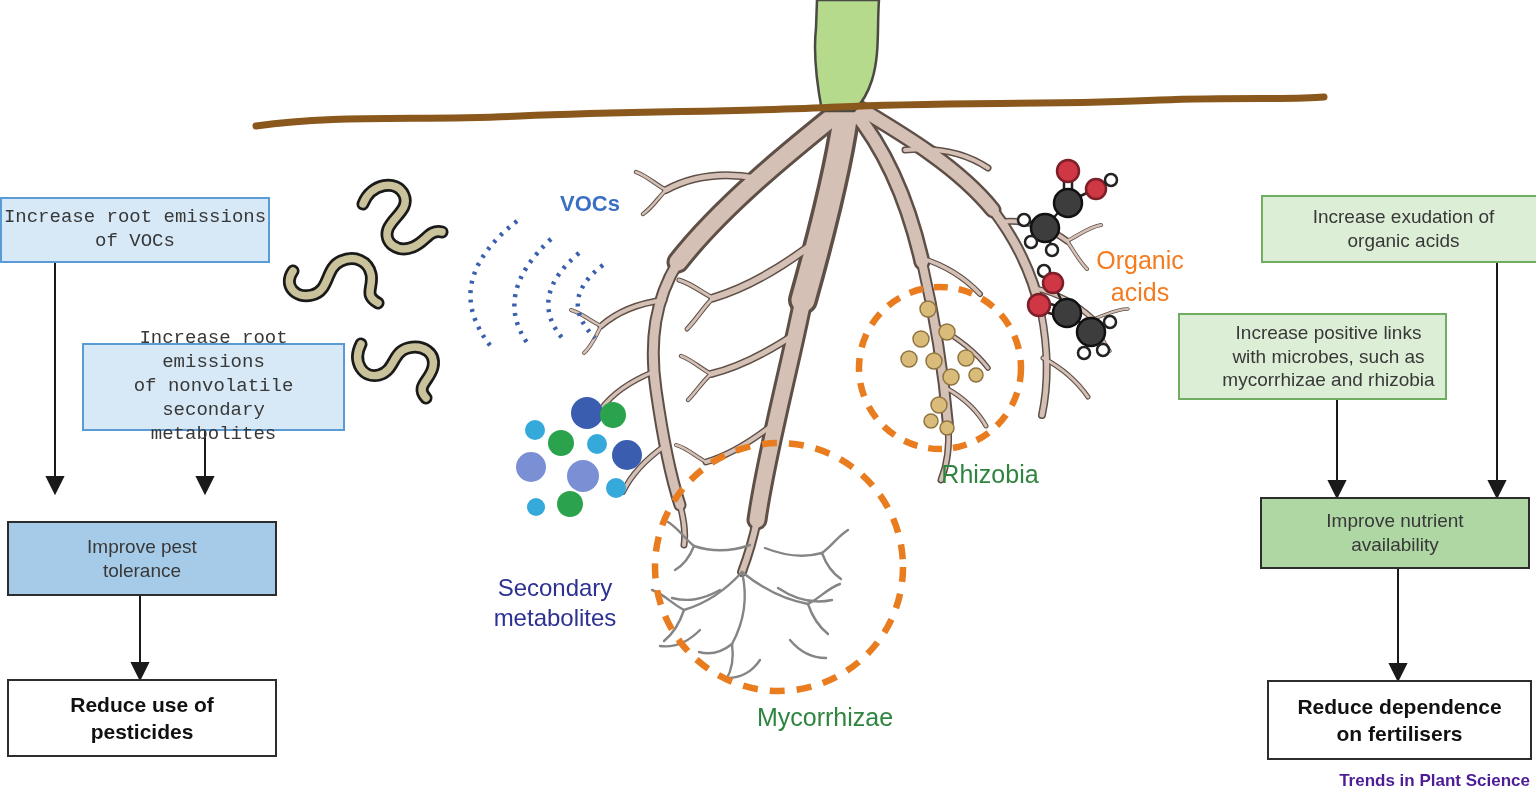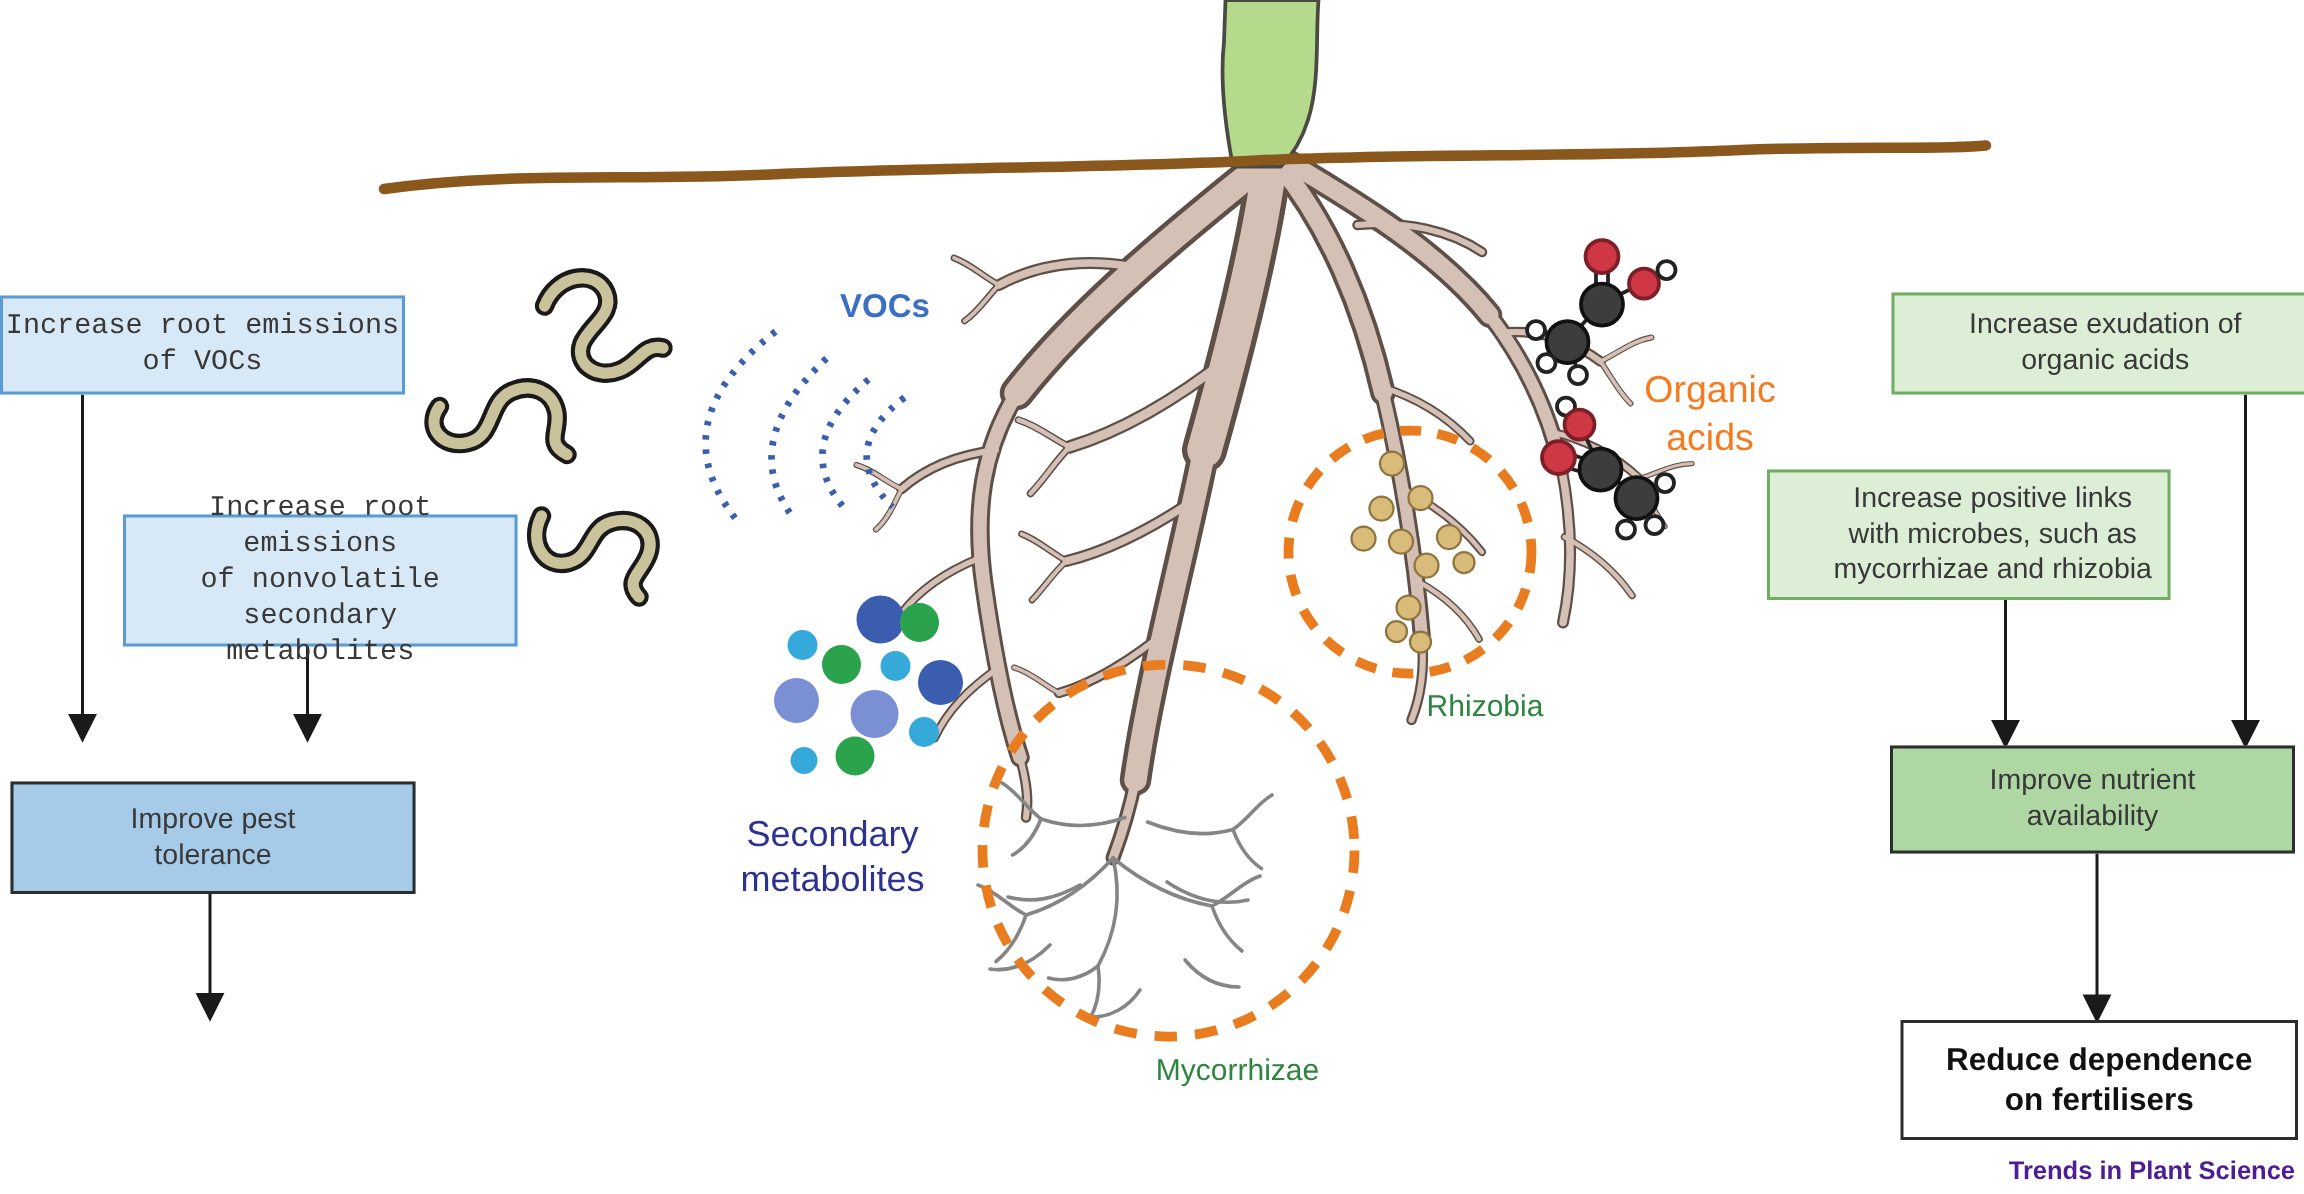--- a/index.html
+++ b/index.html
@@ -18,7 +18,7 @@
   .lbl{position:absolute;white-space:pre-line;text-align:center;}
   .lbl-vocs{color:var(--label-blue,#3a6fc4);font-size:22px;font-weight:bold;}
   .lbl-navy{color:var(--label-navy,#2c3192);font-size:24px;line-height:1.25;}
-  .lbl-green{color:var(--label-green,#2e8540);font-size:20px;}
+  .lbl-green{color:var(--label-green,#2e8540);font-size:25px;}
   .lbl-orange{color:var(--label-orange,#f47b20);font-size:25px;line-height:1.28;}
   .footer{position:absolute;right:6px;top:771px;font-size:17px;font-weight:bold;color:#4c1d95;}
 </style>

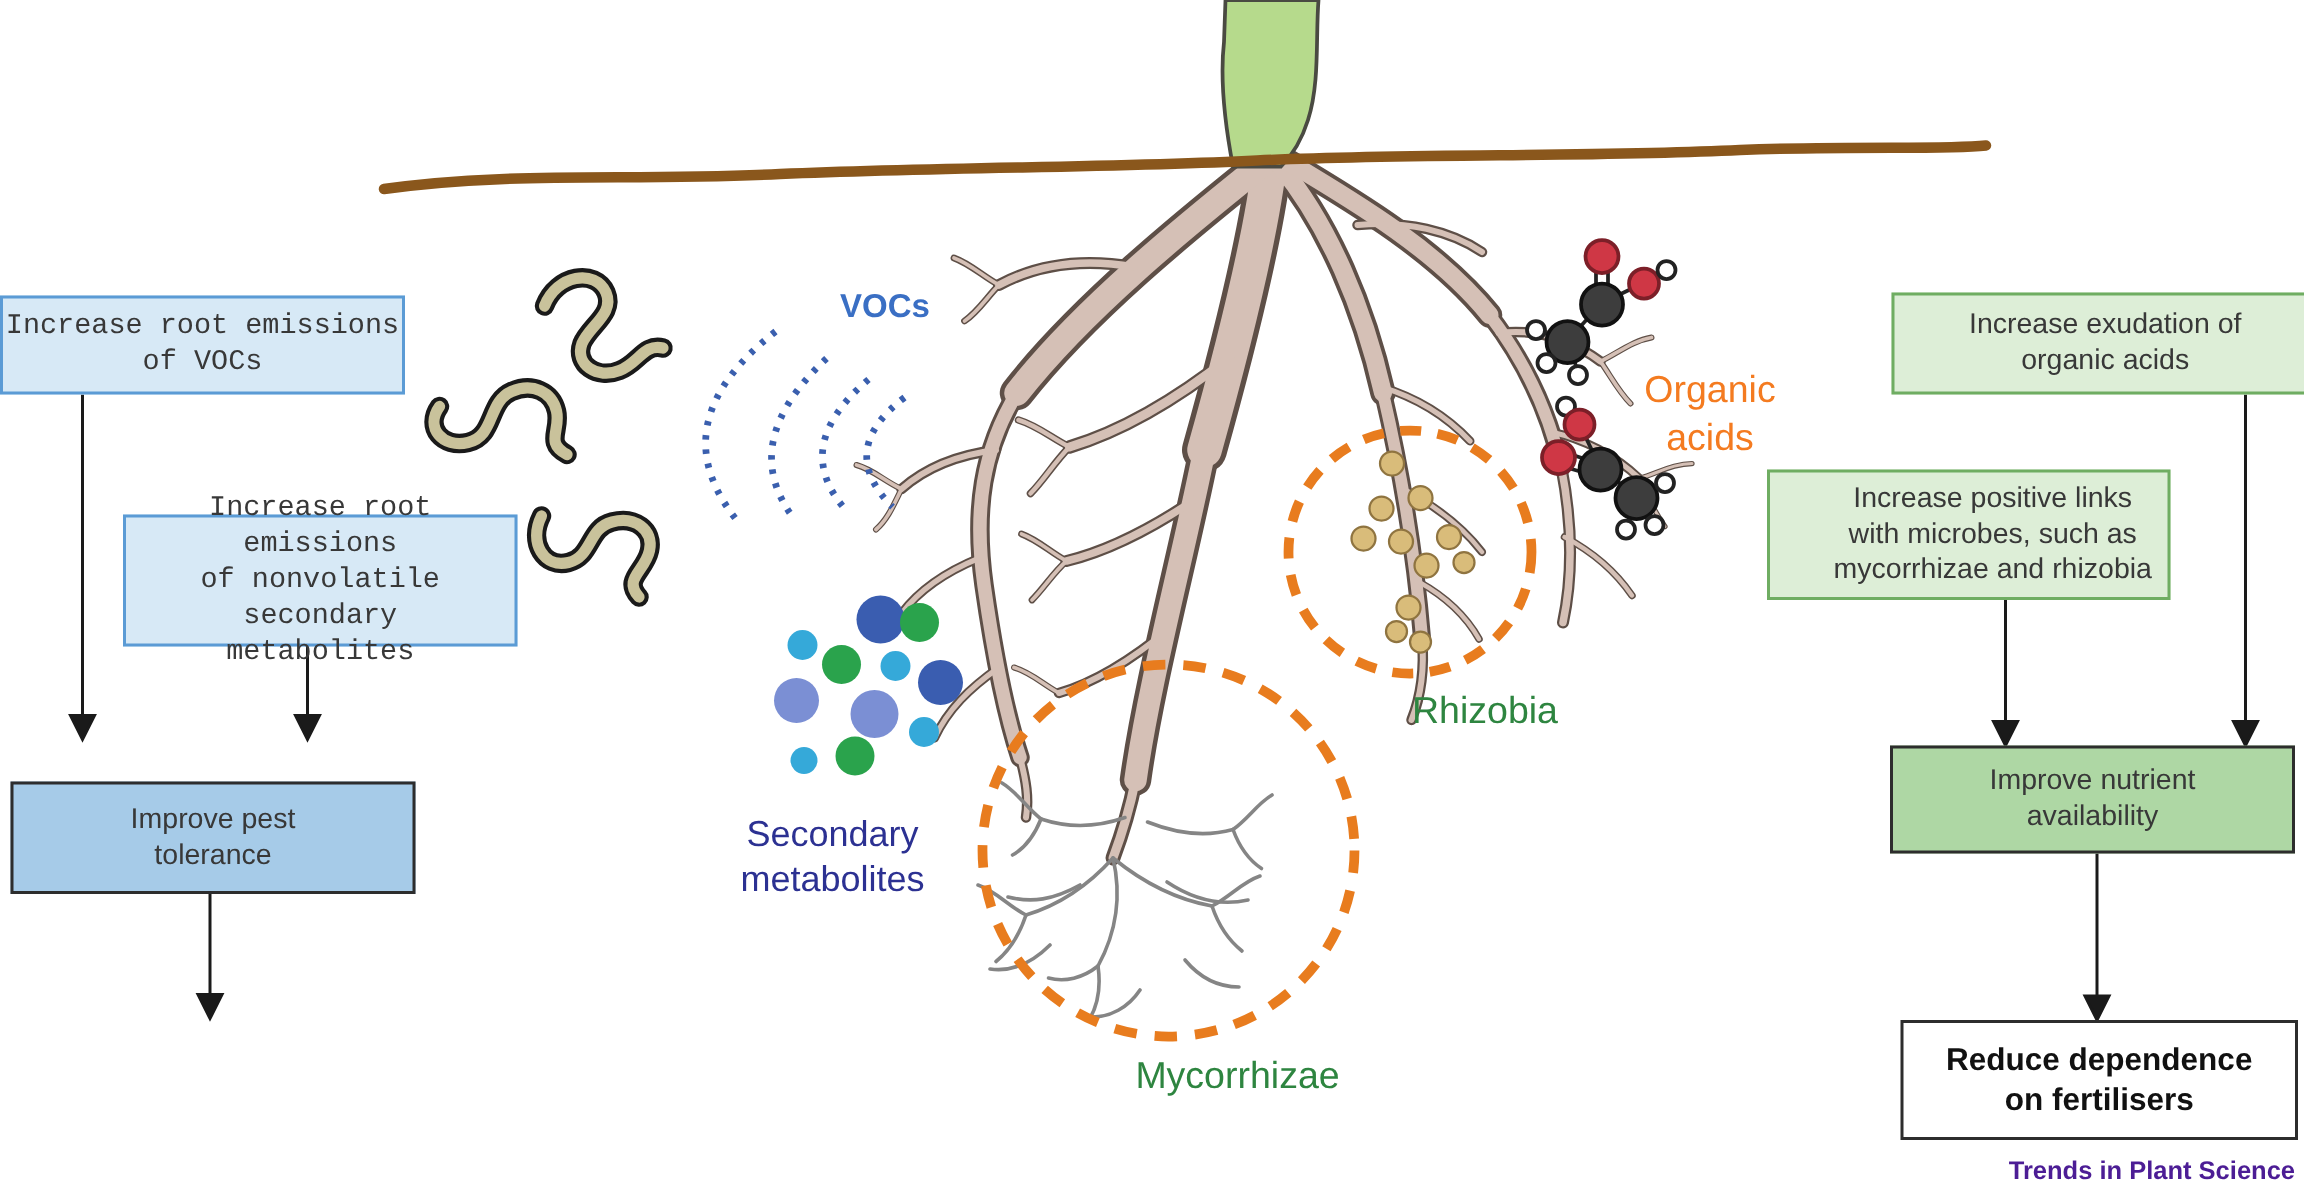--- a/index.html
+++ b/index.html
@@ -277,7 +277,7 @@
 
   <div class="lbl lbl-vocs" style="left:550px;top:191px;width:80px;">VOCs</div>
 
-  <div class="lbl lbl-navy" style="left:475px;top:542px;width:160px;">Secondary
+  <div class="lbl lbl-navy" style="left:475px;top:573px;width:160px;">Secondary
 metabolites</div>
 
   <div class="lbl lbl-green" style="left:755px;top:703px;width:140px;">Mycorrhizae</div>

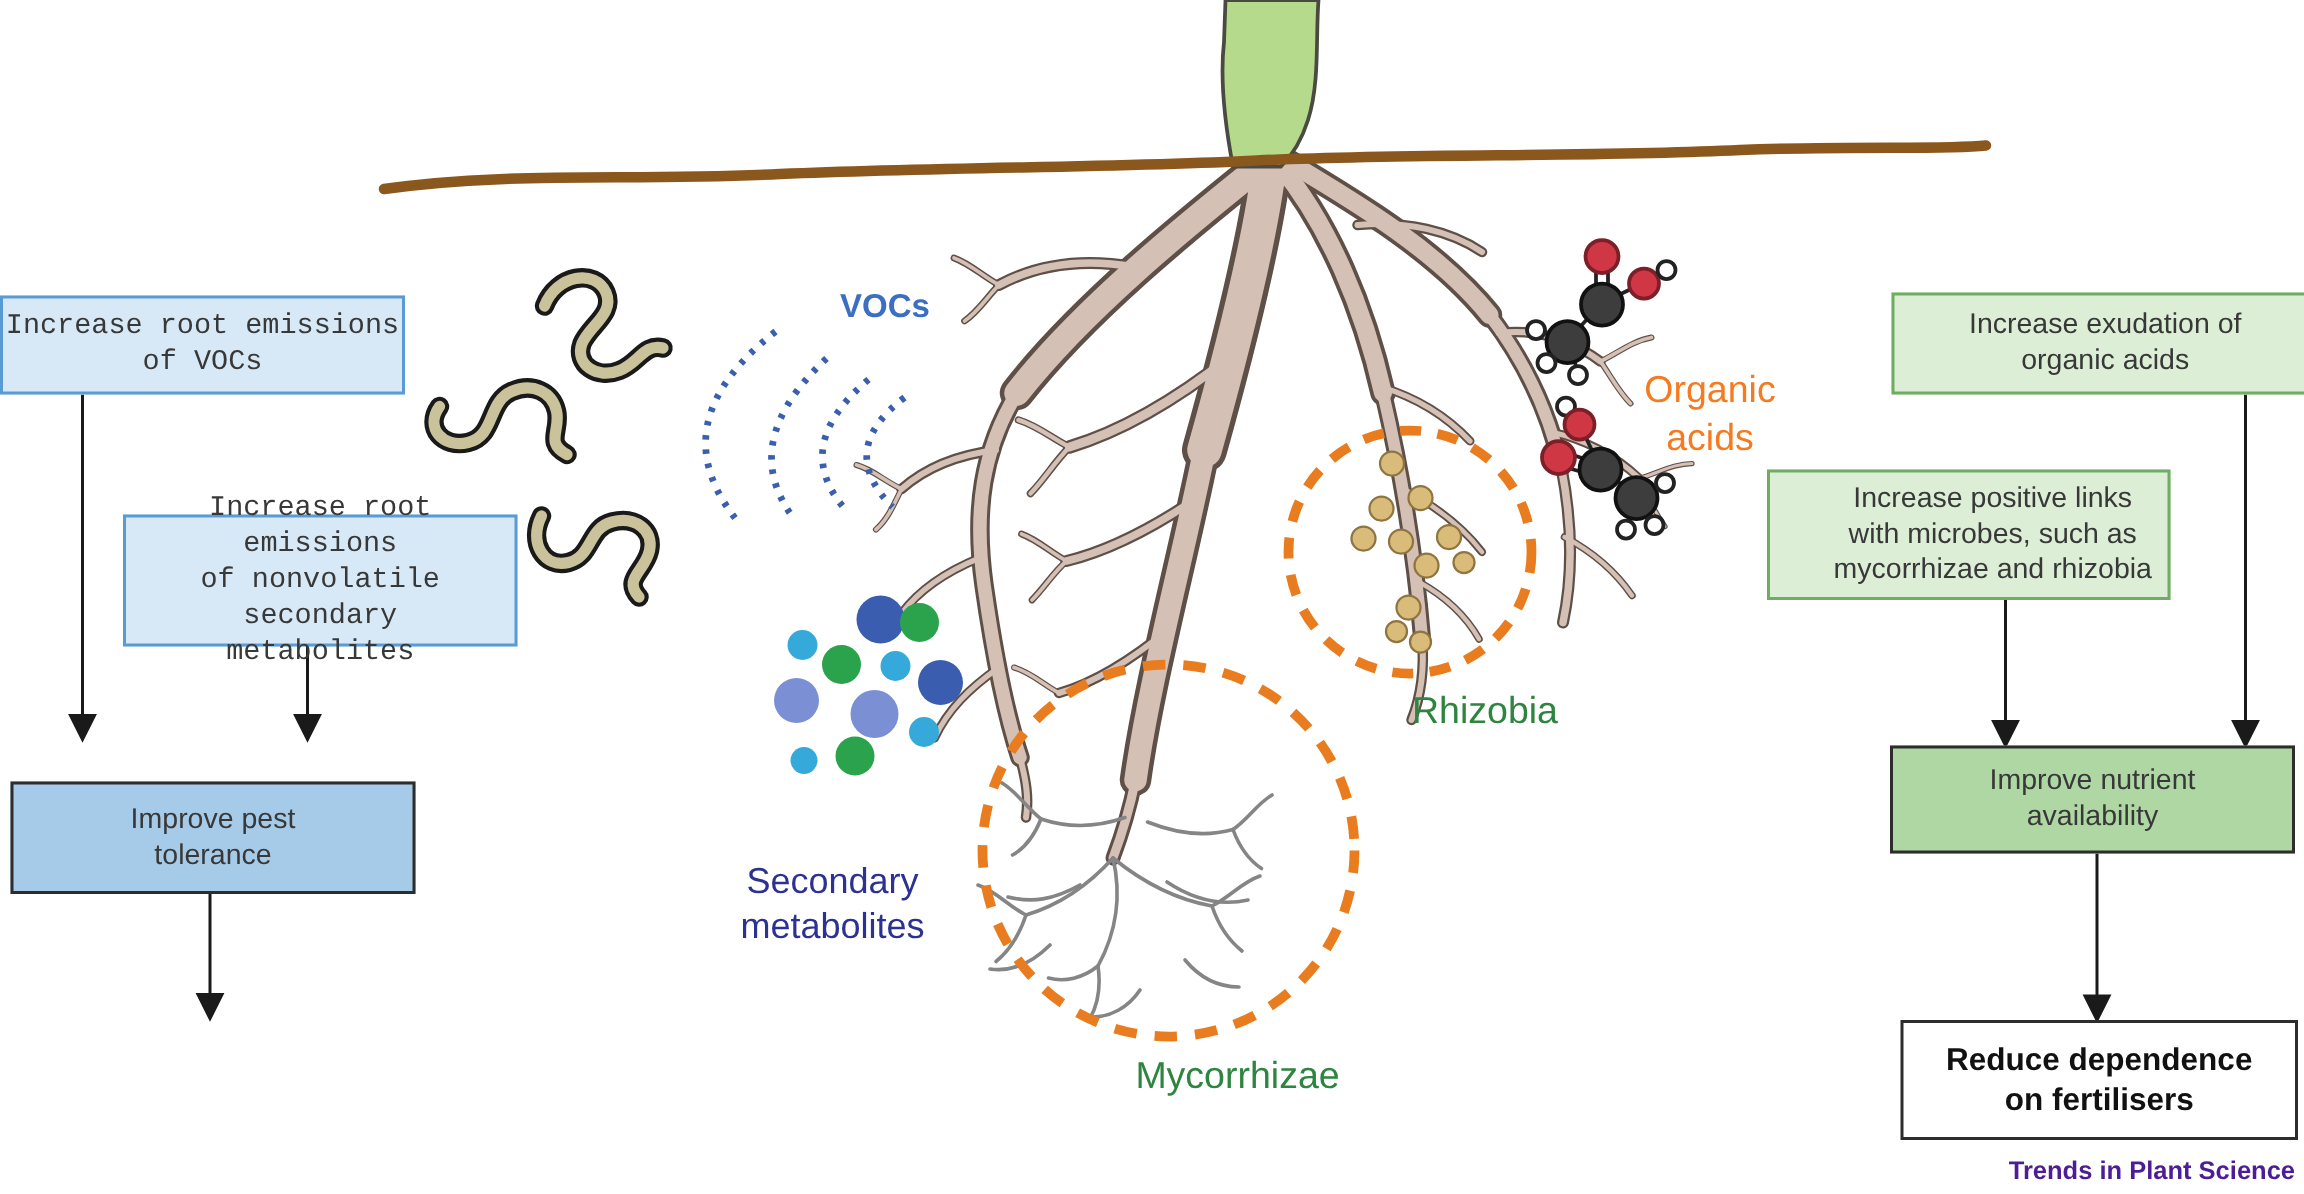--- a/index.html
+++ b/index.html
@@ -261,6 +261,8 @@
   <div class="box blue-mid" style="left:7px;top:493px;width:270px;height:75px;margin-top:28px;">Improve pest
 tolerance</div>
 
+  <div class="box outcome" style="left:7px;top:679px;width:270px;height:78px;">Reduce use of
+pesticides</div>
 
   <div class="box green-light" style="left:1261px;top:195px;width:285px;height:68px;">Increase exudation of
 organic acids</div>

